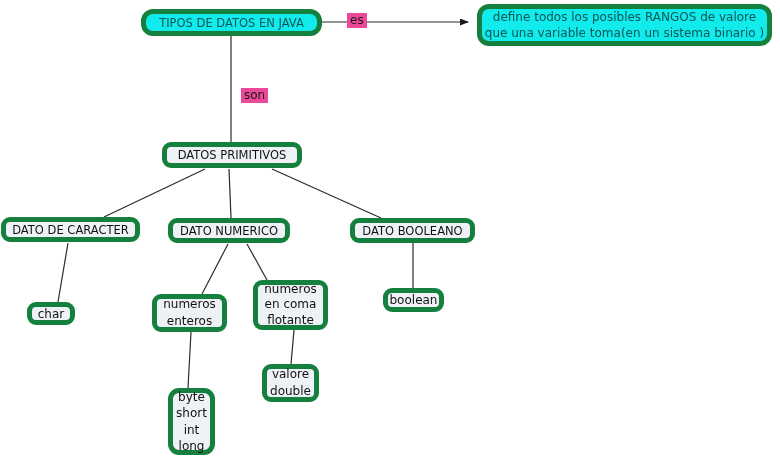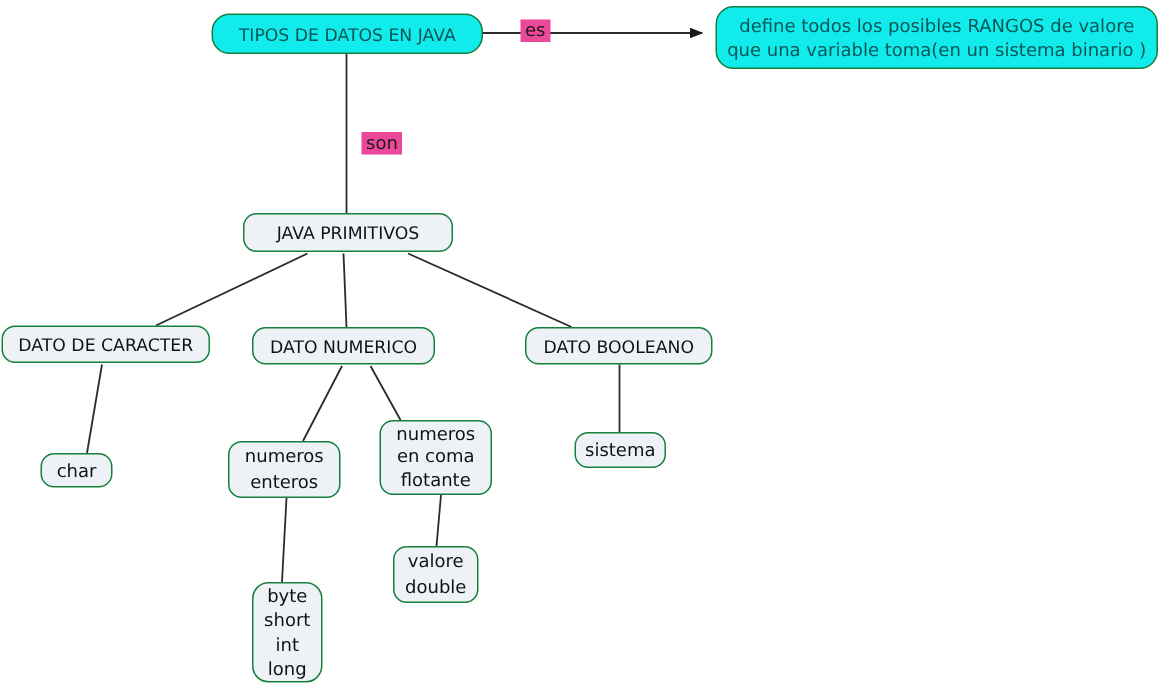--- a/index.html
+++ b/index.html
@@ -15,7 +15,7 @@
     position:absolute;box-sizing:border-box;
     display:flex;align-items:center;justify-content:center;
     text-align:center;white-space:pre-line;
-    border:1px solid #15803d;border-radius:9px;
+    border:5px solid #15803d;border-radius:9px;
     font-size:12px;line-height:16px;color:#111;
     background:#eef2f6;
   }

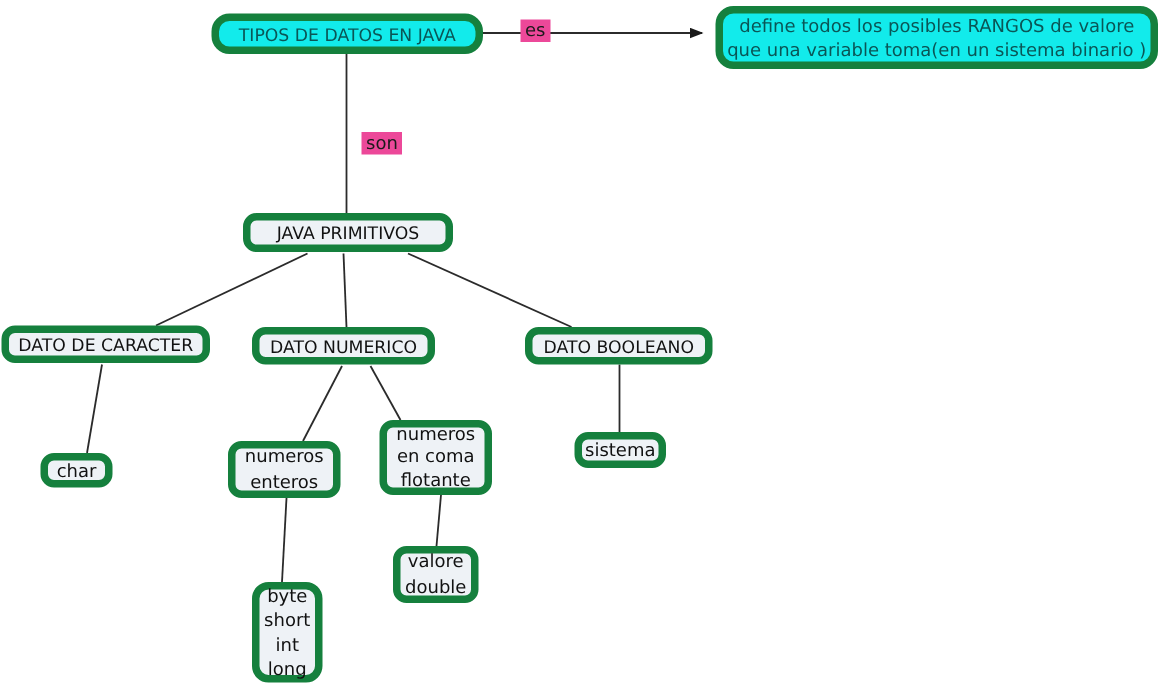--- a/index.html
+++ b/index.html
@@ -69,7 +69,7 @@
   <div id="n-tipos" class="node cyan">TIPOS DE DATOS EN JAVA</div>
   <div id="n-define" class="node cyan">define todos los posibles RANGOS de valore
 que una variable toma(en un sistema binario )</div>
-  <div id="n-dp" class="node">JAVA PRIMITIVOS</div>
+  <div id="n-dp" class="node">DATOS PRIMITIVOS</div>
   <div id="n-caracter" class="node">DATO DE CARACTER</div>
   <div id="n-numerico" class="node">DATO NUMERICO</div>
   <div id="n-booleano" class="node">DATO BOOLEANO</div>

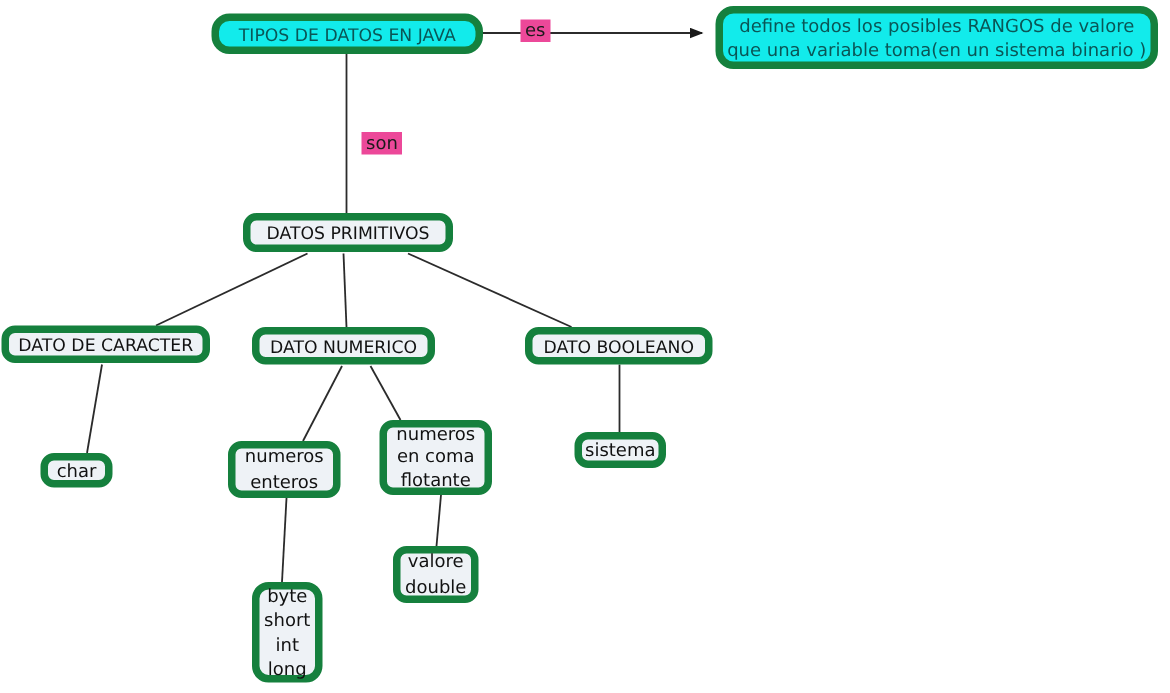--- a/index.html
+++ b/index.html
@@ -79,7 +79,7 @@
   <div id="n-coma" class="node">numeros
 en coma
 flotante</div>
-  <div id="n-boolean" class="node">sistema</div>
+  <div id="n-boolean" class="node">boolean</div>
   <div id="n-bytes" class="node">byte
 short
 int

